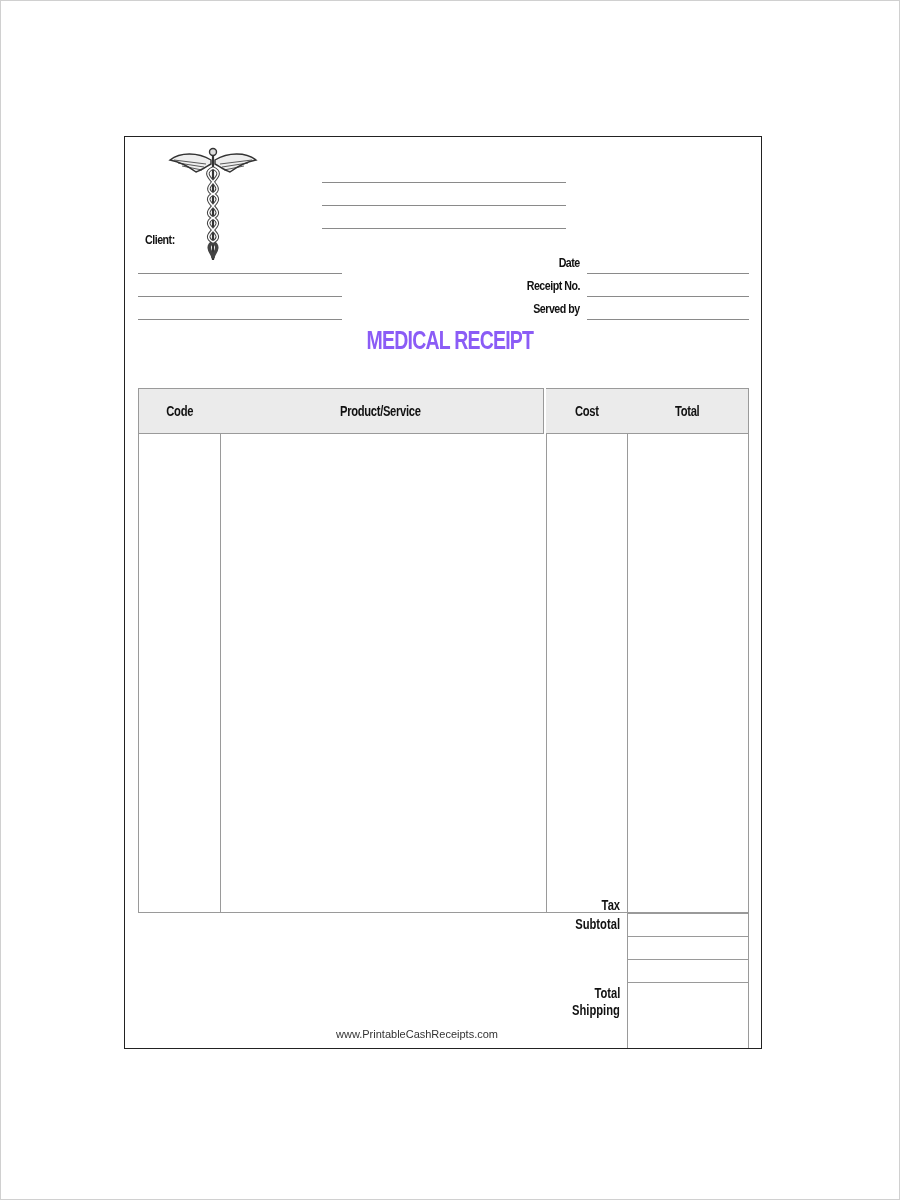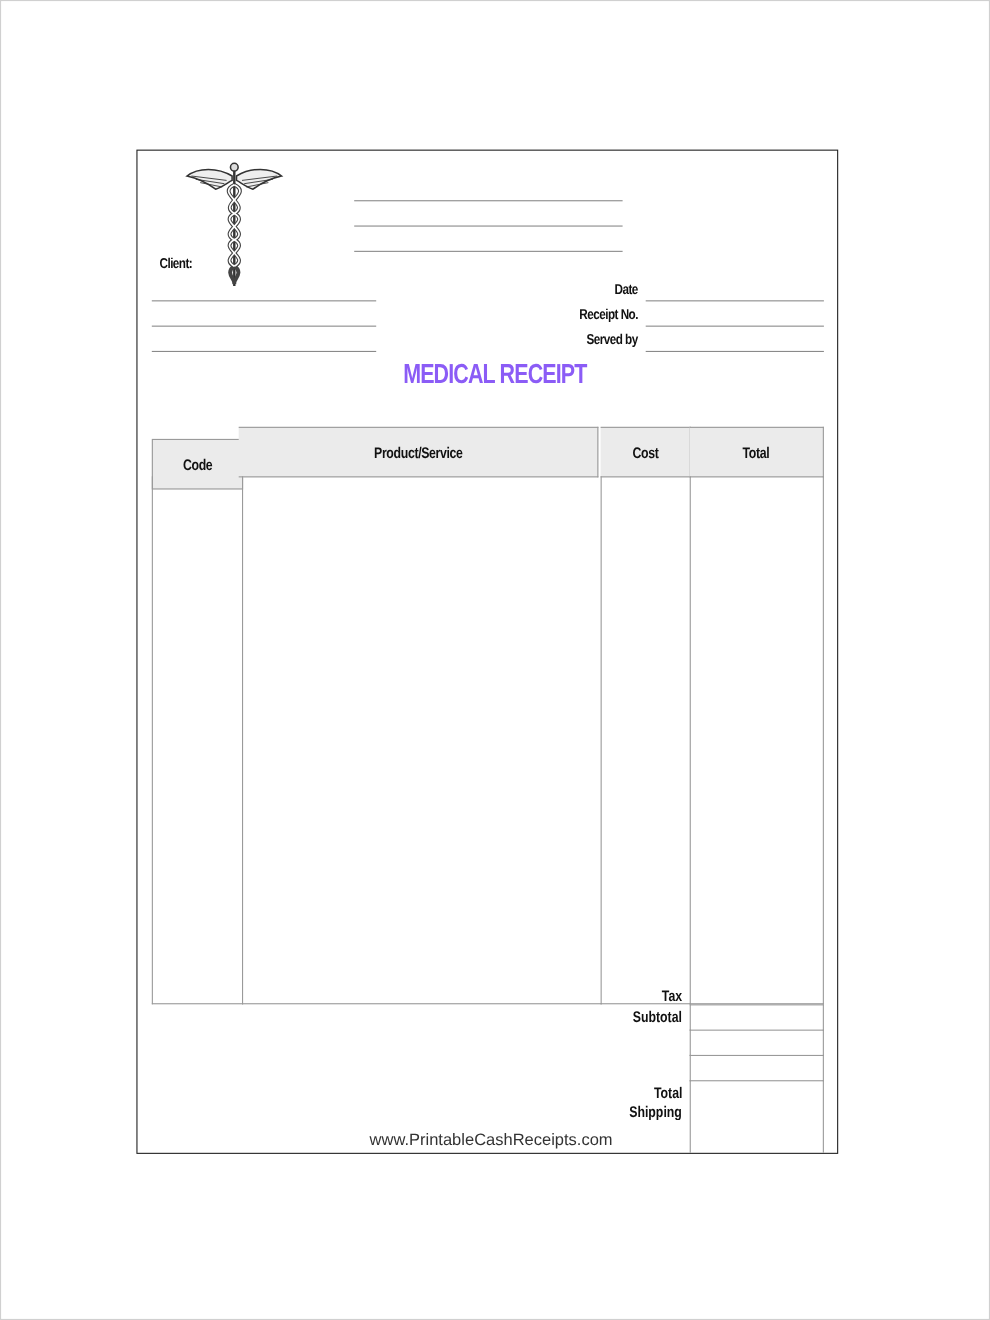--- a/index.html
+++ b/index.html
@@ -59,7 +59,7 @@
 
 <div class="title"><span>MEDICAL RECEIPT</span></div>
 
-<div class="th" style="left:138px;width:83px;margin-top:11px;">
+<div class="th" style="left:138px;width:83px;">
     <span>Code</span>
   </div>
 <div class="th" style="left:217px;width:327px;border-left:none;">

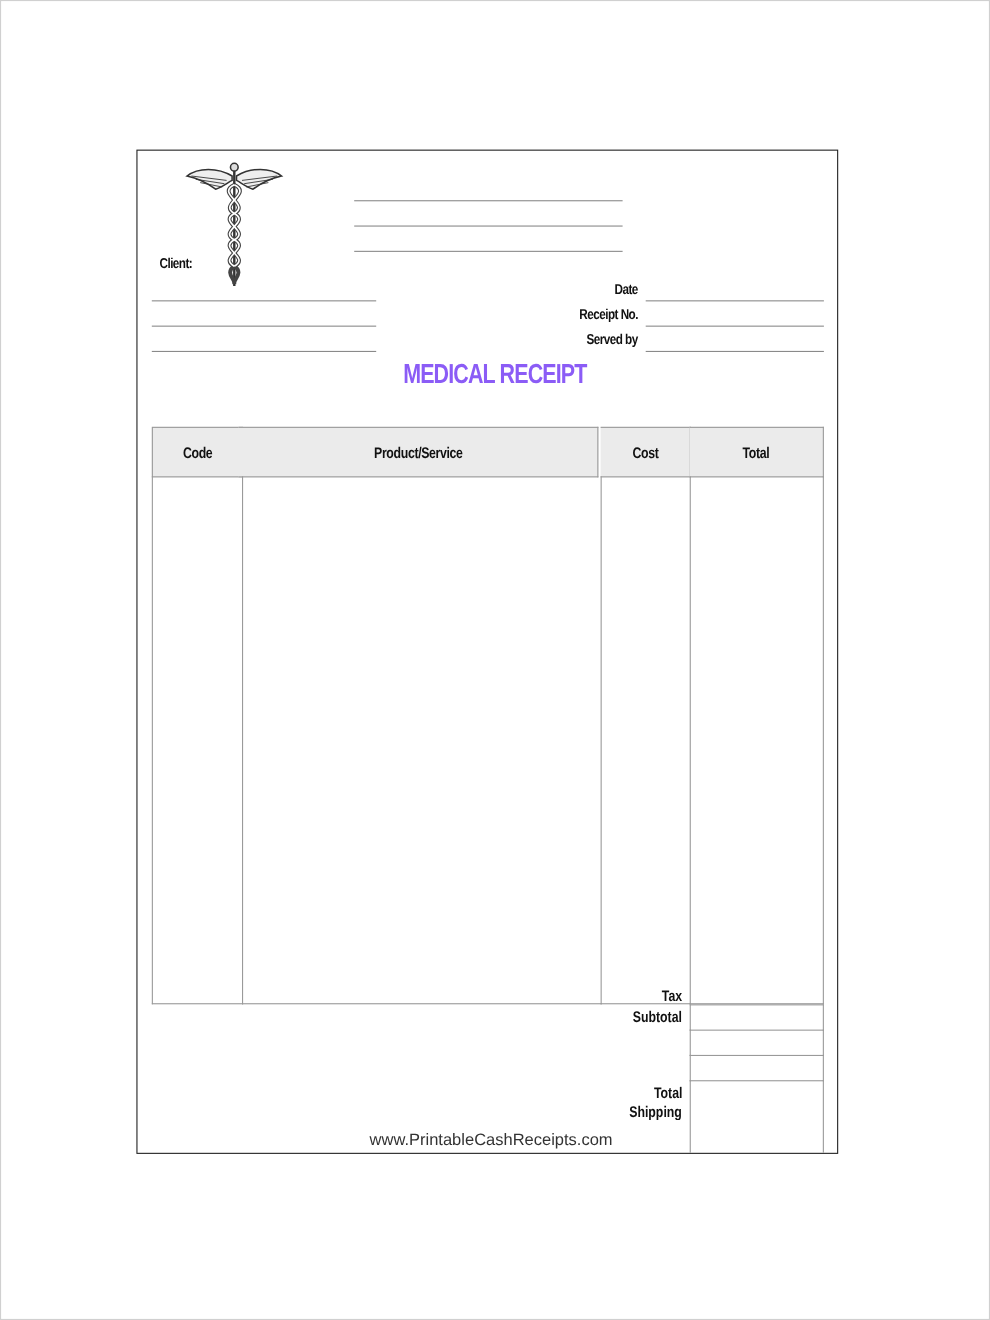--- a/index.html
+++ b/index.html
@@ -17,7 +17,7 @@
   .tot-lbl { position:absolute; right:280px; font-weight:bold; font-size:14px; color:#111; white-space:nowrap;text-align:right; }
   .tot-lbl span { display:inline-block; transform:scaleX(0.8); transform-origin:right center; }
   .tot-box { position:absolute; left:627px; width:122px; box-sizing:border-box; border-left:1.2px solid #9a9a9a; border-right:1.2px solid #9a9a9a; border-top:1.2px solid #9a9a9a; }
-  .footer { position:absolute; top:1028px; left:336px; font-size:15px; color:#333; }
+  .footer { position:absolute; top:1028px; left:336px; font-size:11px; color:#333; }
 </style>
 </head>
 <body>

